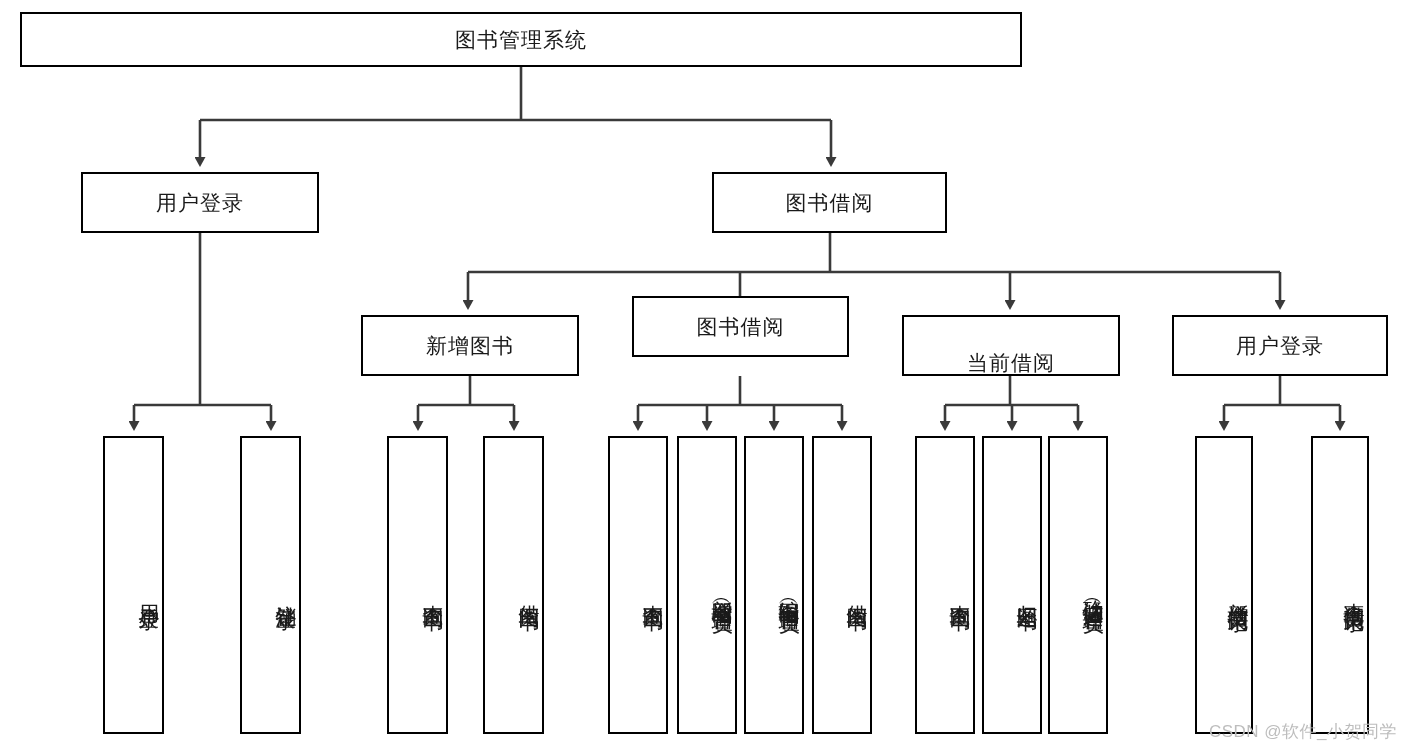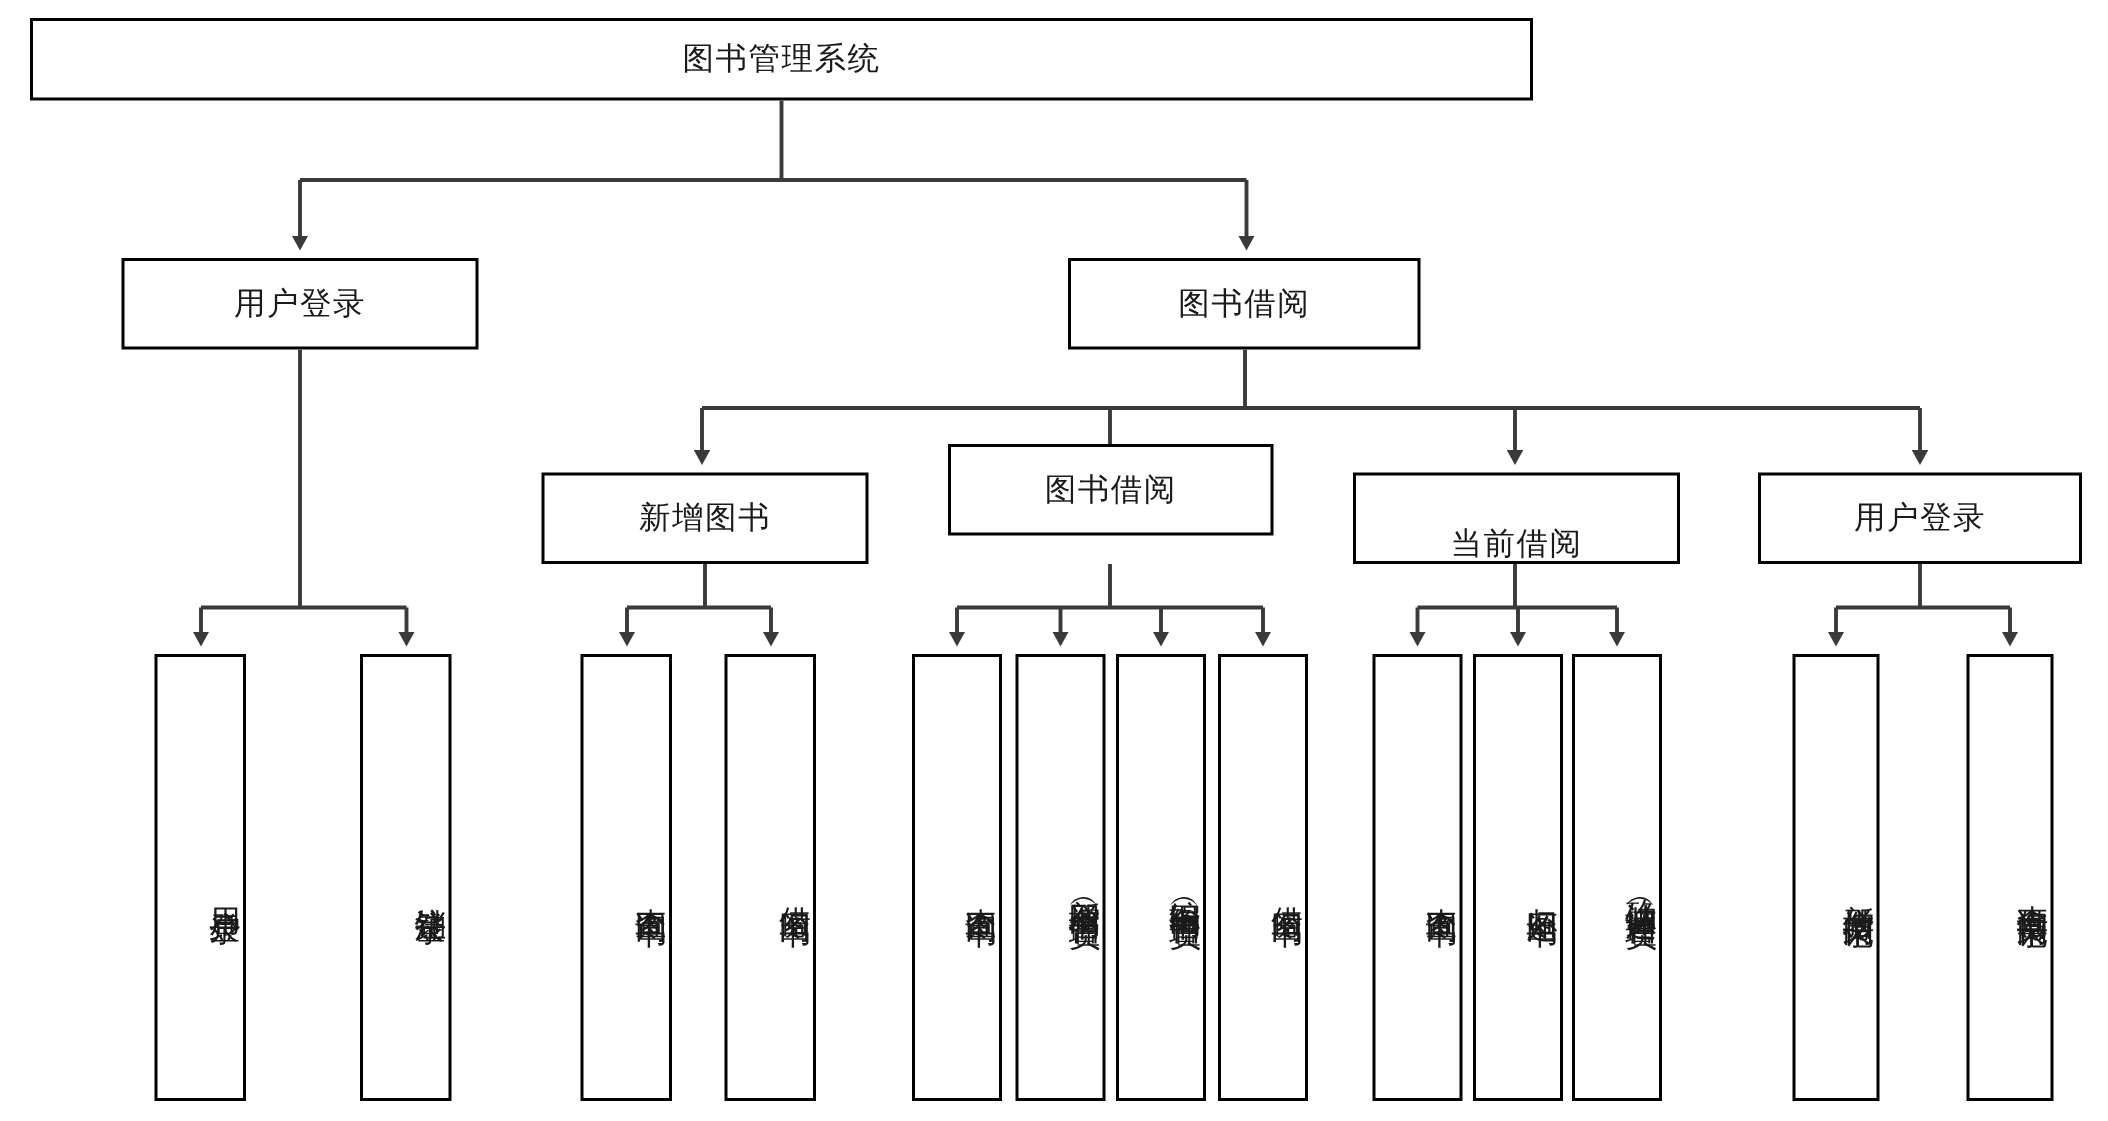--- a/index.html
+++ b/index.html
@@ -189,6 +189,7 @@
     <span class="vlabel">查询借阅记录</span>
   </div>
 
+  <div class="watermark">CSDN @软件_小贺同学</div>
 
 </div>
 

